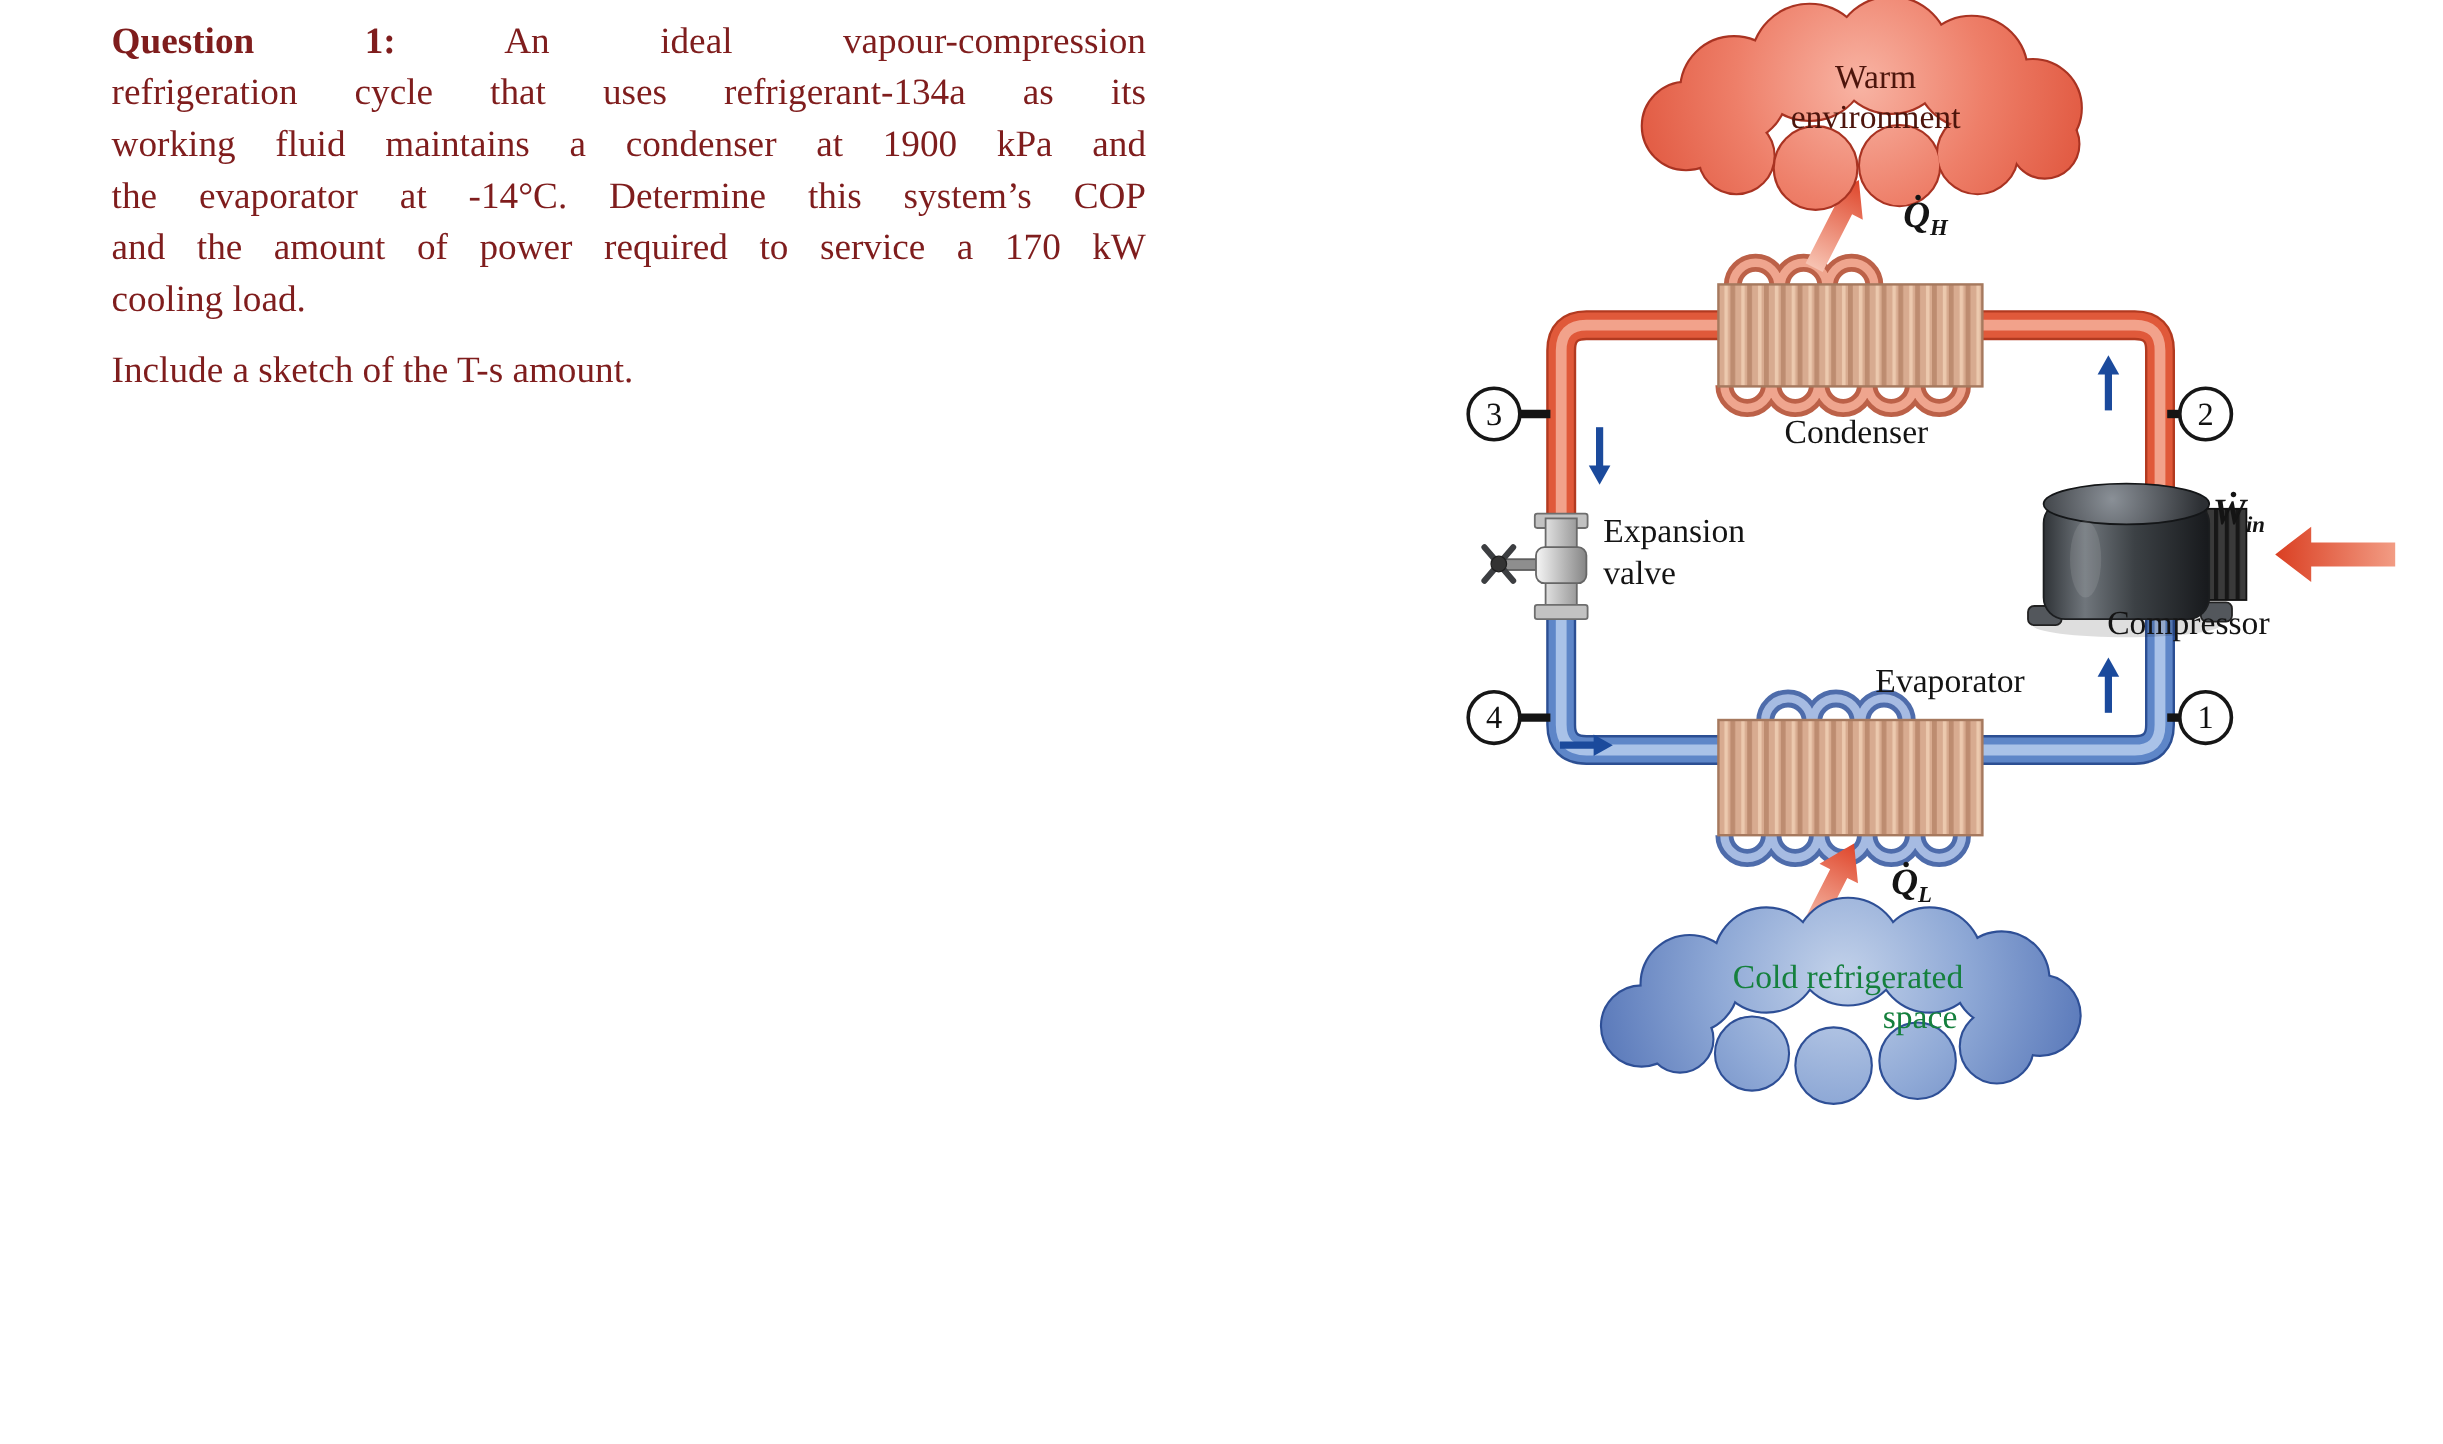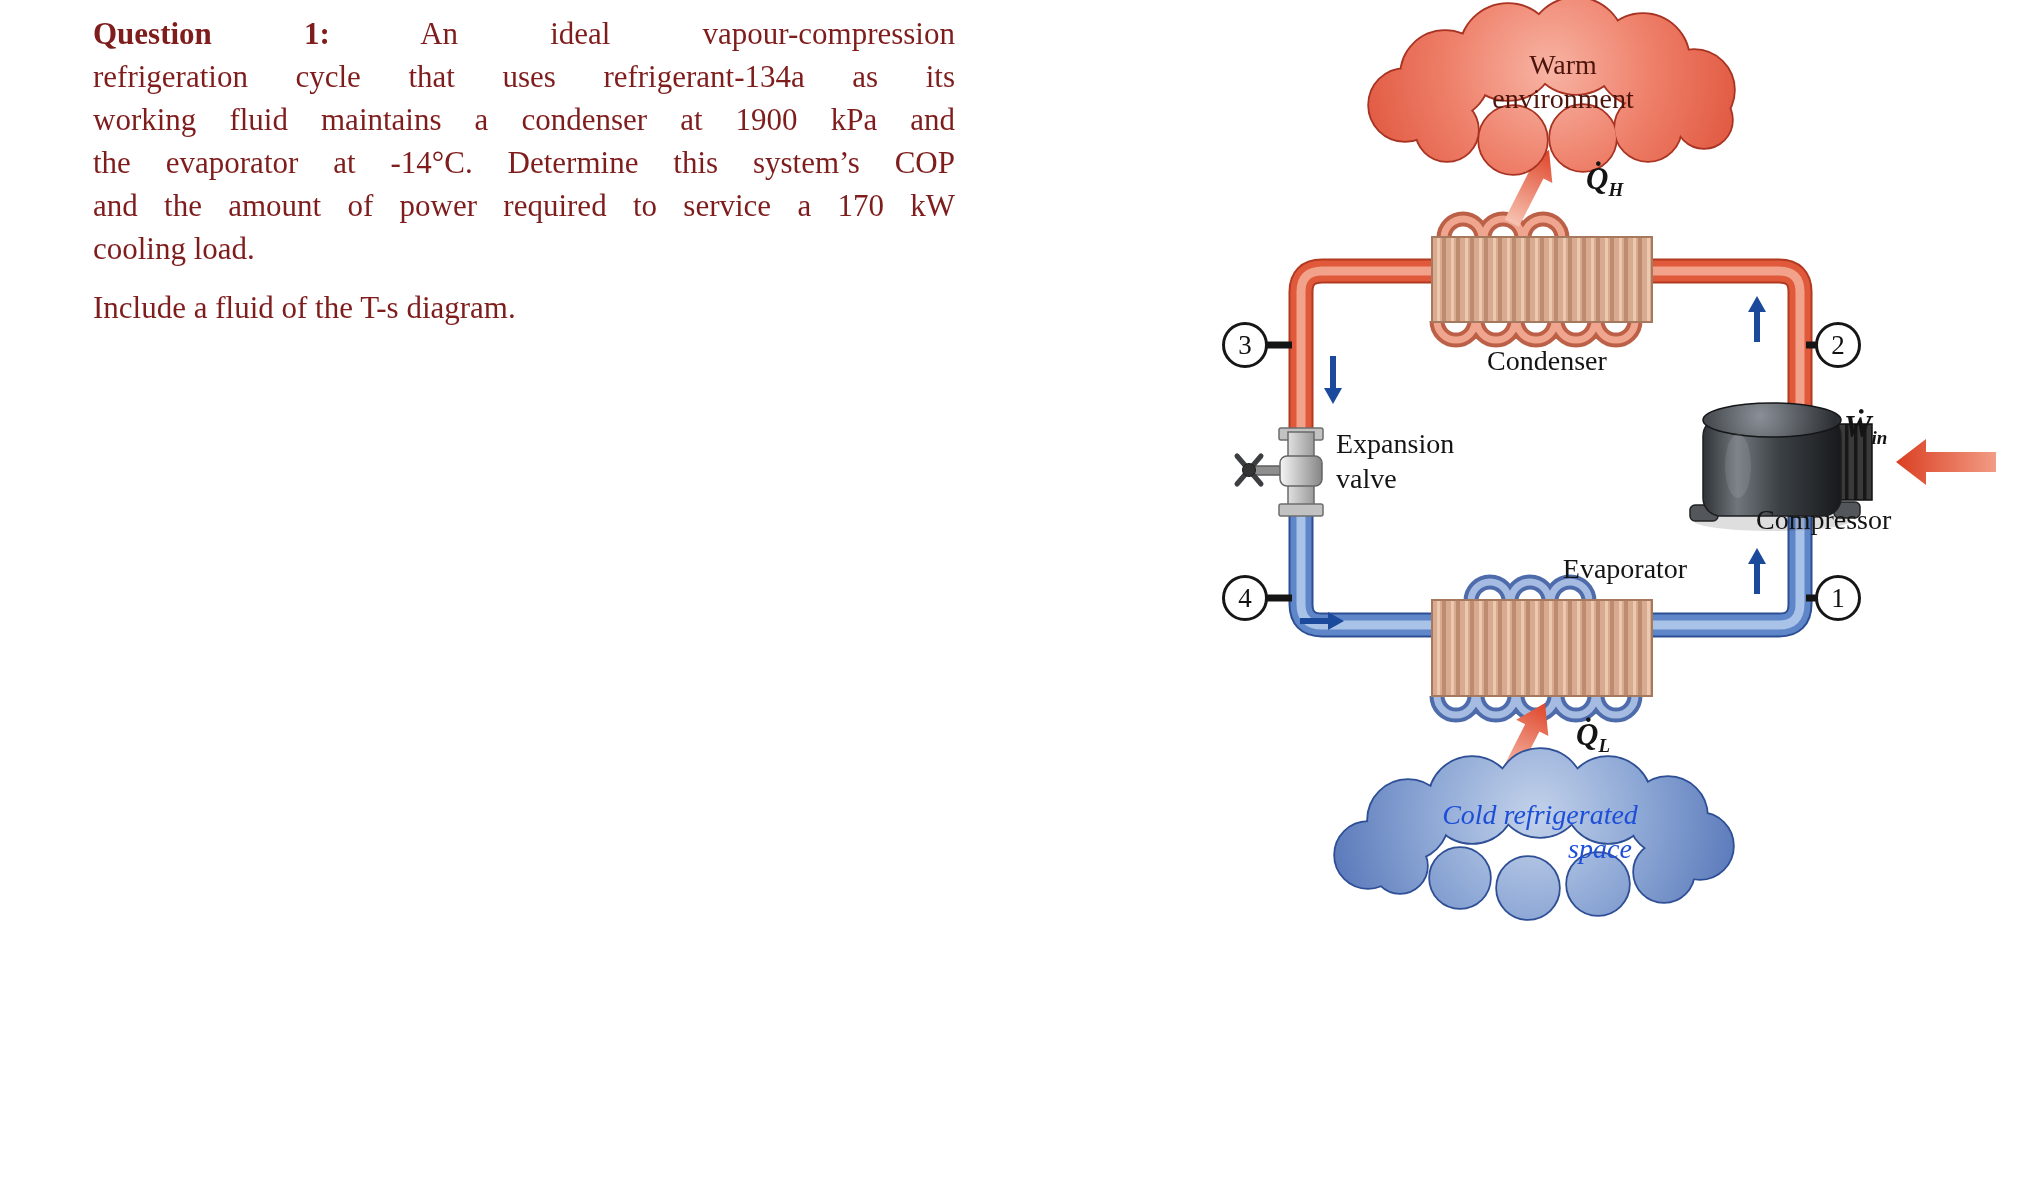--- a/index.html
+++ b/index.html
@@ -52,7 +52,7 @@
     <div class="qline">the evaporator at -14°C.  Determine this system’s COP</div>
     <div class="qline">and the amount of power required to service a 170 kW</div>
     <div class="qline last">cooling load.</div>
-    <div class="followup">Include a fluid of the T-s diagram.</div>
+    <div class="followup">Include a sketch of the T-s amount.</div>
   </div>
 
   <svg class="diag" width="2036" height="1203" viewBox="0 0 2036 1203">

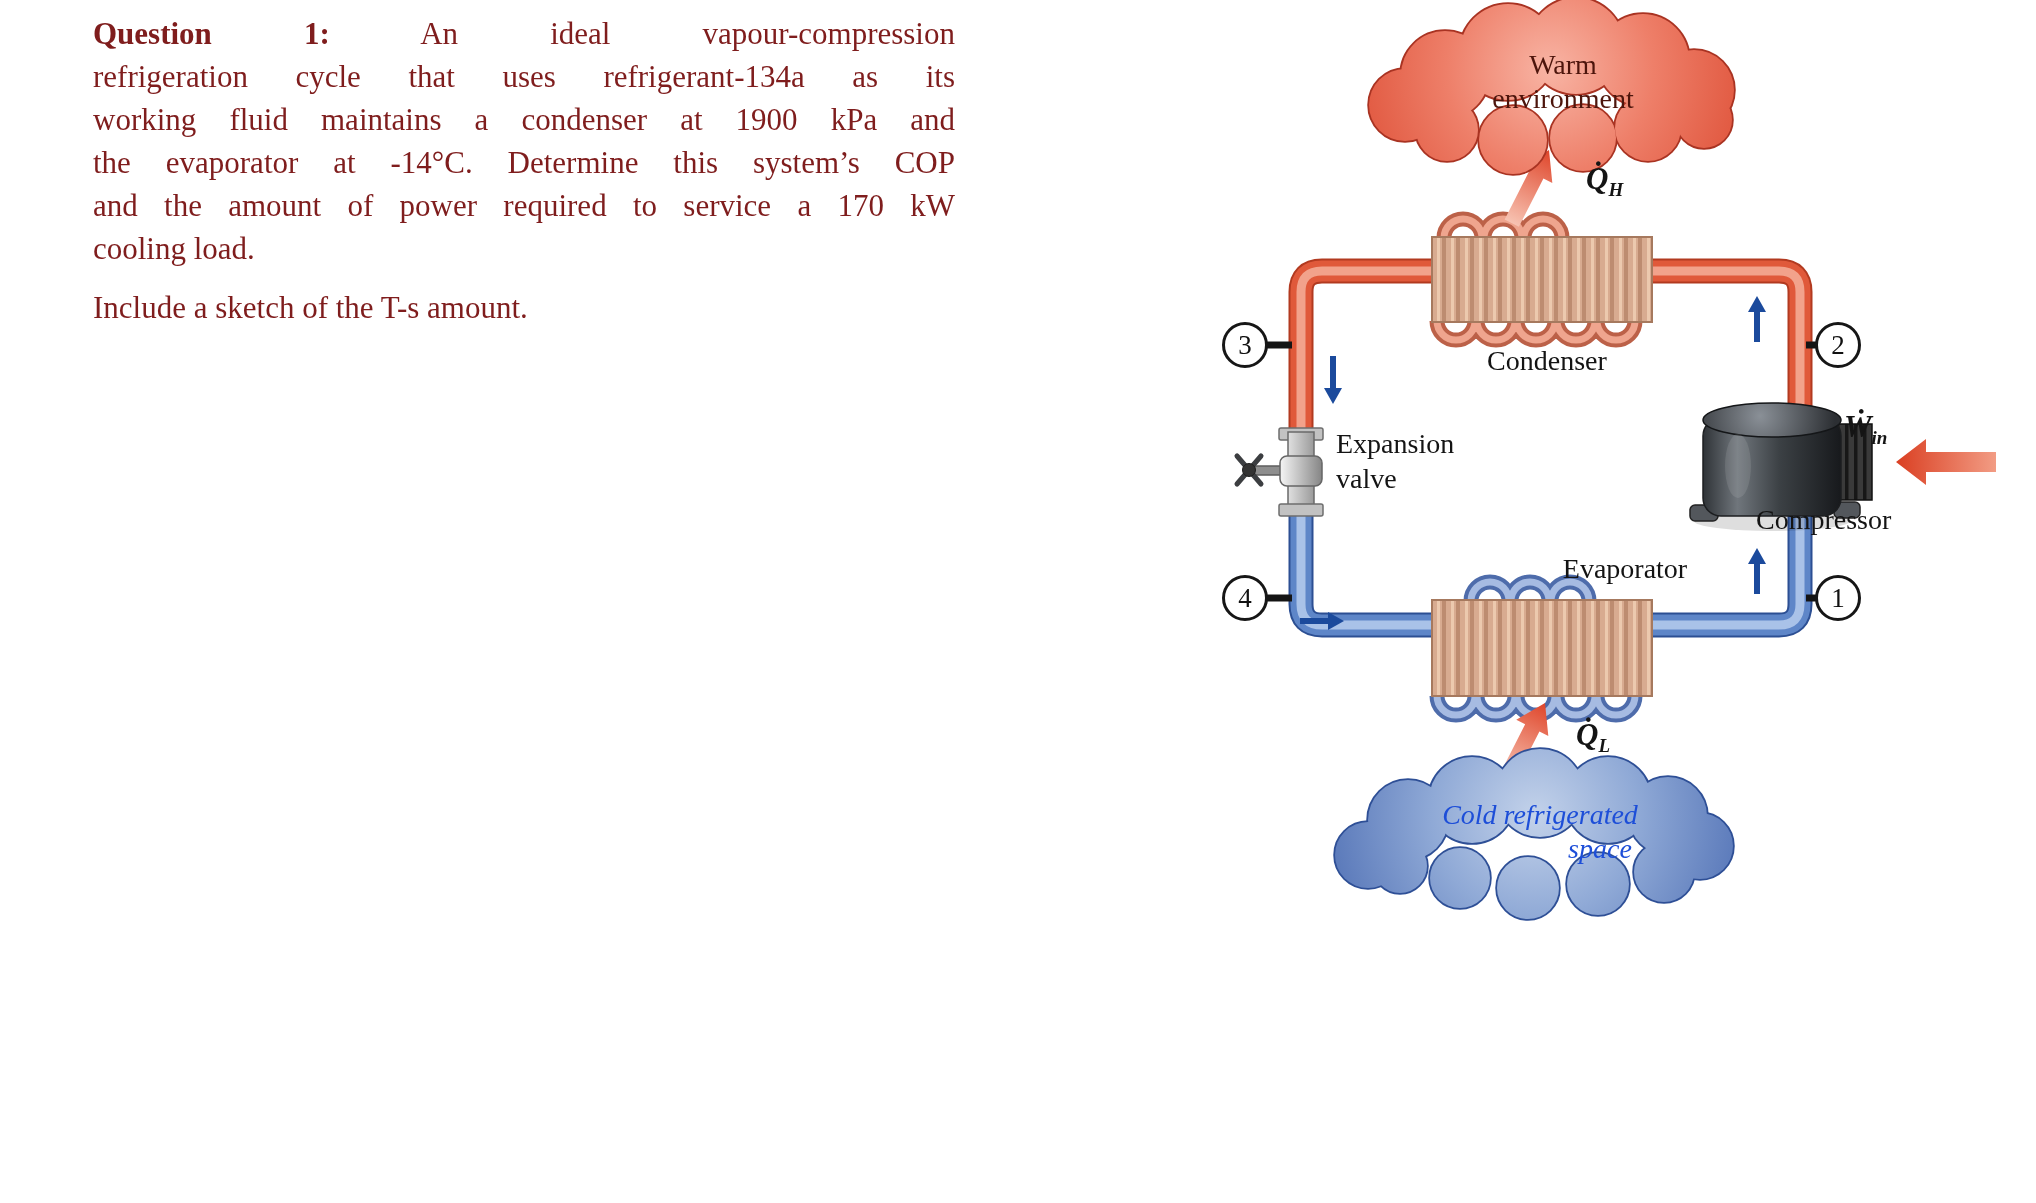--- a/index.html
+++ b/index.html
@@ -18,7 +18,7 @@
   .lbl{position:absolute;font-size:28px;color:#141414;white-space:nowrap;line-height:1.1;}
   .lbl.center{transform:translateX(-50%);}
   .warm-text{color:#4d150c;}
-  .cold-text{color:#1d4ed8;font-style:italic;}
+  .cold-text{color:#15803d;}
   .flow-symbol{font-style:italic;font-size:31px;font-weight:bold;}
   .flow-sub{font-style:italic;font-size:19px;font-weight:bold;}
   .state{position:absolute;width:40px;height:40px;margin:-23px 0 0 -23px;background:#fff;

